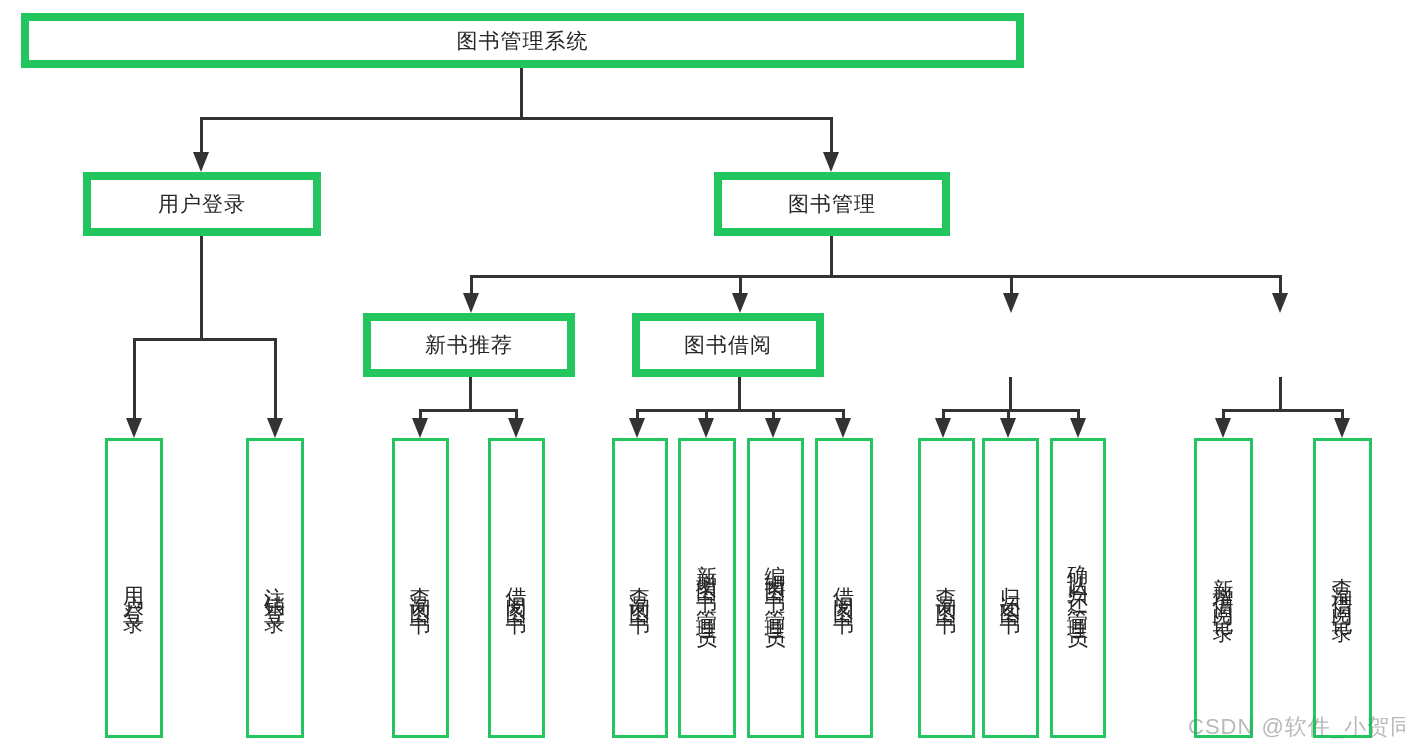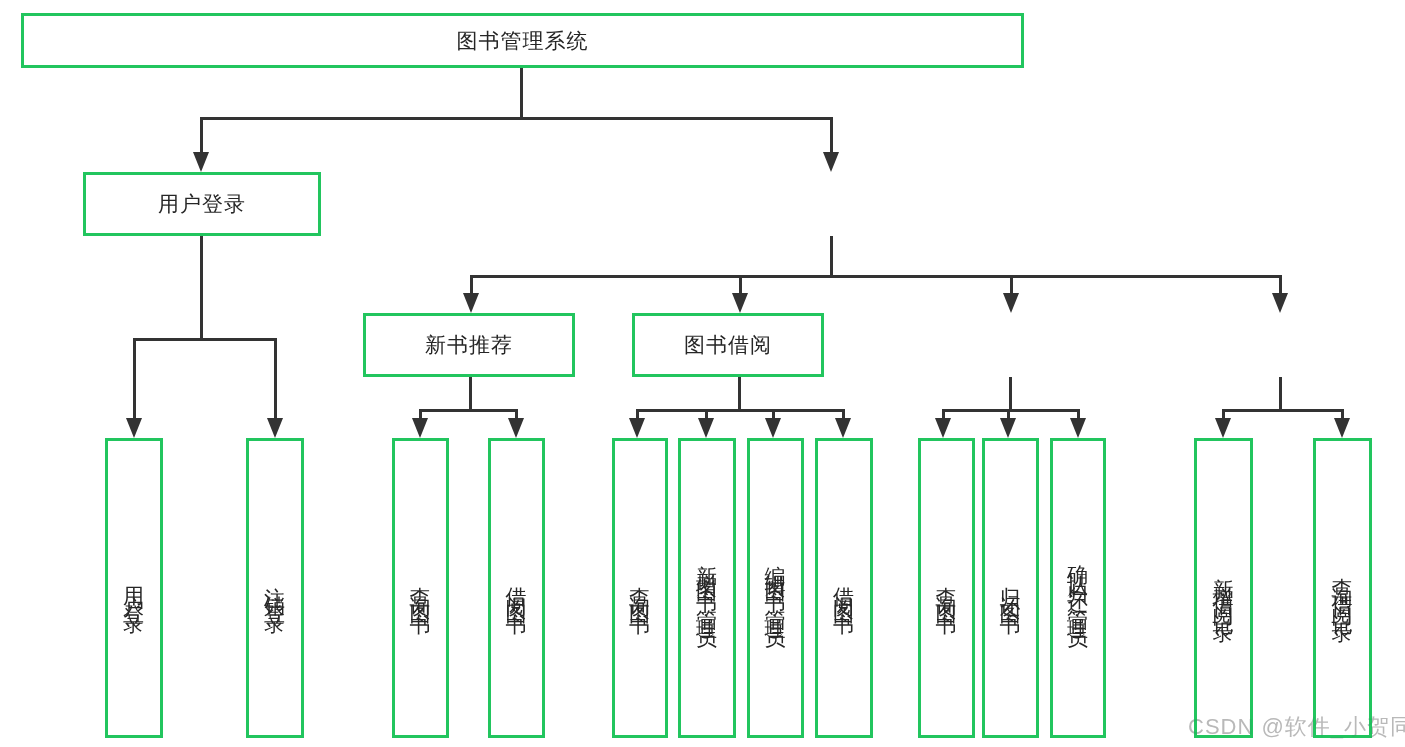--- a/index.html
+++ b/index.html
@@ -10,7 +10,7 @@
   }
   .node {
     position:absolute; box-sizing:border-box;
-    border:3px solid #22c55e; background:#ffffff;
+    border:8px solid #22c55e; background:#ffffff;
     display:flex; align-items:center; justify-content:center;
     color:#262626; font-size:21px; letter-spacing:1px;
   }

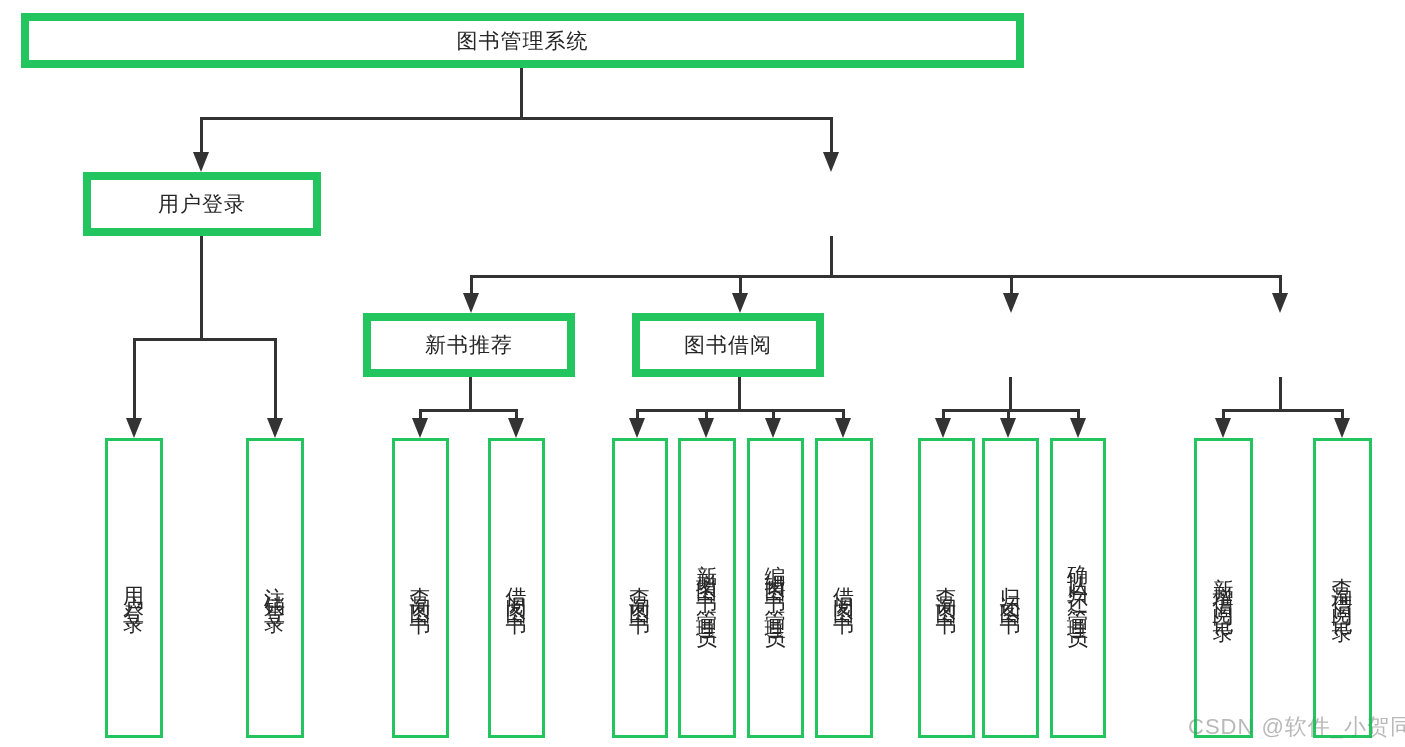--- a/index.html
+++ b/index.html
@@ -51,6 +51,9 @@
 
   <div class="node" style="left:83px;top:172px;width:238px;height:64px">
     <span>用户登录</span>
+  </div>
+  <div class="node" style="left:714px;top:172px;width:236px;height:64px">
+    <span>图书管理</span>
   </div>
 
   <div class="vline" style="left:200px;top:236px;height:105px"></div>

